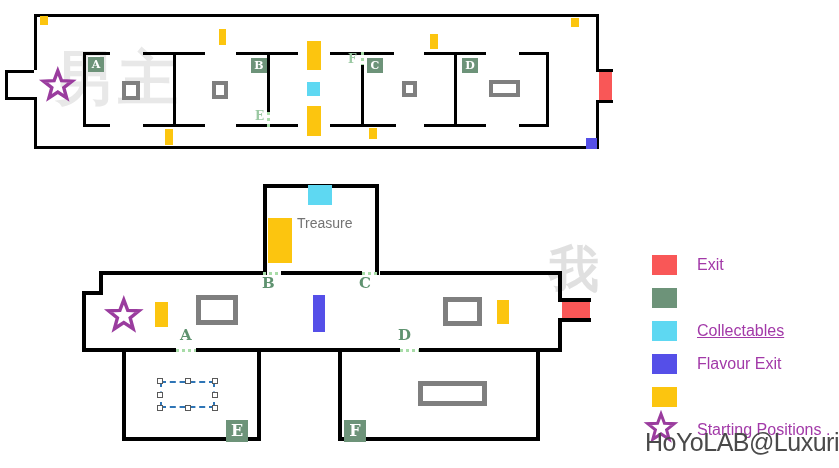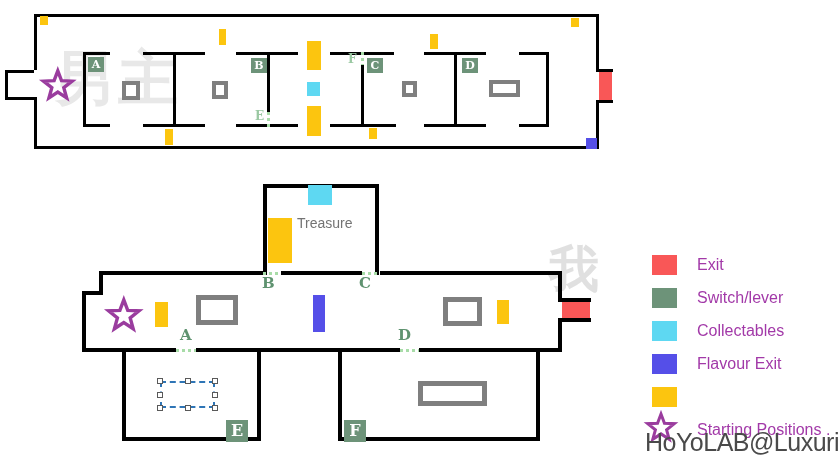--- a/index.html
+++ b/index.html
@@ -161,7 +161,6 @@
       <div style="position: absolute; left: 652px; top: 255px; width: 25px; height: 20px; background: rgb(249, 87, 87);"></div>
       <div class="legend-label" style="left: 697px; top: 255px;">Exit</div>
       <div style="position: absolute; left: 652px; top: 288px; width: 25px; height: 20px; background: rgb(109, 147, 121);"></div>
-      <div class="legend-label" style="left: 697px; top: 288px;">Switch/lever</div>
       <div style="position: absolute; left: 652px; top: 321px; width: 25px; height: 20px; background: rgb(94, 216, 242);"></div>
       <div class="legend-label" style="left: 697px; top: 321px;">Collectables</div>
       <div style="position: absolute; left: 652px; top: 354px; width: 25px; height: 20px; background: rgb(85, 79, 232);"></div>

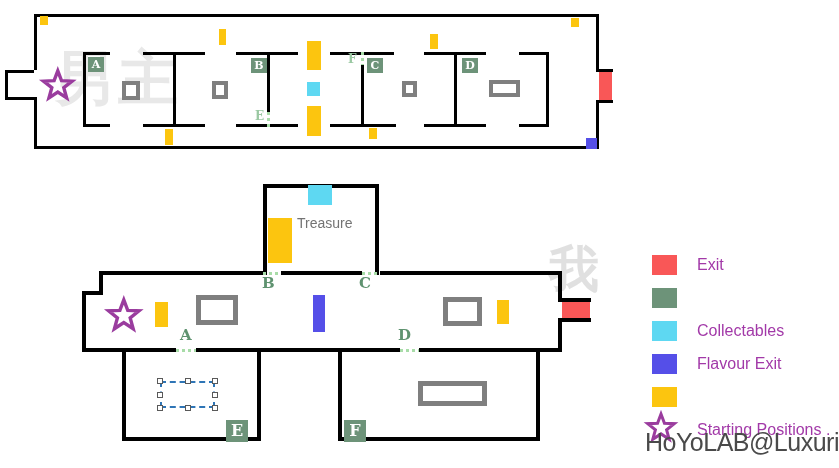--- a/index.html
+++ b/index.html
@@ -162,7 +162,7 @@
       <div class="legend-label" style="left: 697px; top: 255px;">Exit</div>
       <div style="position: absolute; left: 652px; top: 288px; width: 25px; height: 20px; background: rgb(109, 147, 121);"></div>
       <div style="position: absolute; left: 652px; top: 321px; width: 25px; height: 20px; background: rgb(94, 216, 242);"></div>
-      <div class="legend-label" style="left: 697px; top: 321px;">Collectables</div>
+      <div class="legend-label" style="left: 697px; top: 321px; text-decoration: underline;">Collectables</div>
       <div style="position: absolute; left: 652px; top: 354px; width: 25px; height: 20px; background: rgb(85, 79, 232);"></div>
       <div class="legend-label" style="left: 697px; top: 354px;">Flavour Exit</div>
       <div style="position: absolute; left: 652px; top: 387px; width: 25px; height: 20px; background: rgb(252, 197, 15);"></div>

